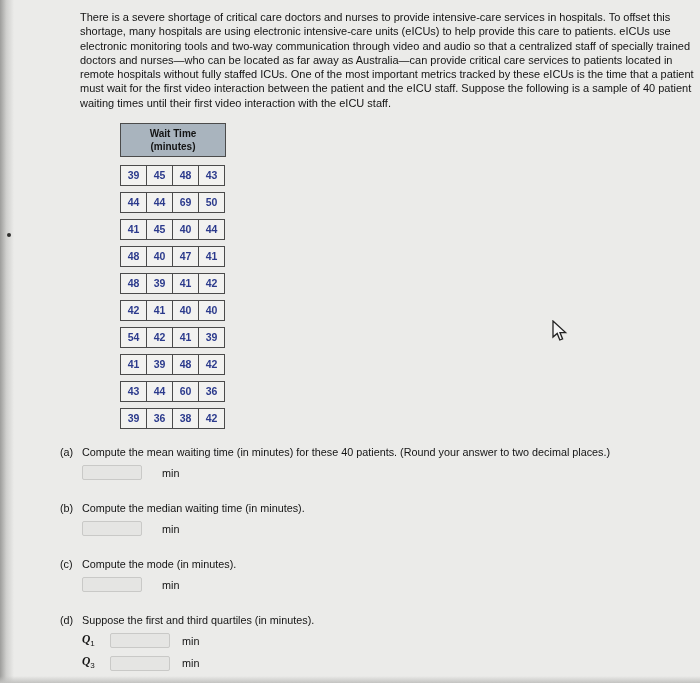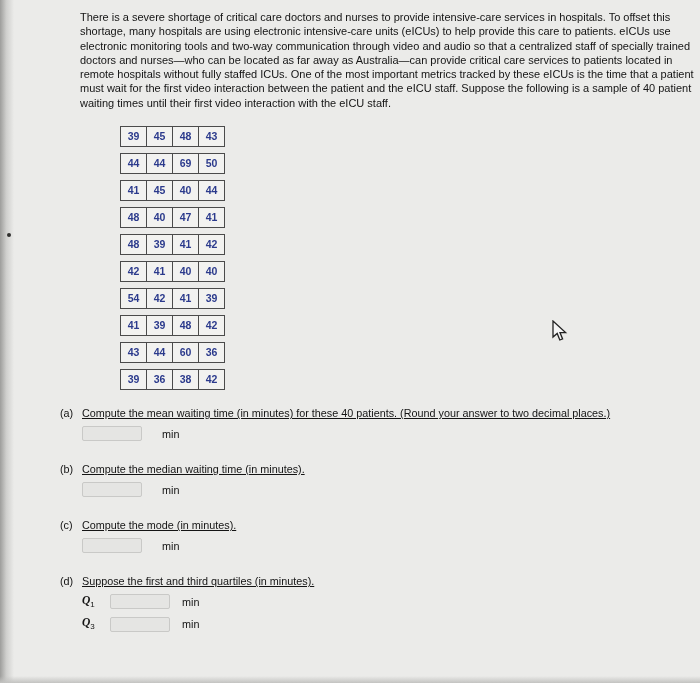--- a/index.html
+++ b/index.html
@@ -76,6 +76,10 @@
     <p class="intro">There is a severe shortage of critical care doctors and nurses to provide intensive-care services in hospitals. To offset this shortage, many hospitals are using electronic intensive-care units (eICUs) to help provide this care to patients. eICUs use electronic monitoring tools and two-way communication through video and audio so that a centralized staff of specially trained doctors and nurses—who can be located as far away as Australia—can provide critical care services to patients located in remote hospitals without fully staffed ICUs. One of the most important metrics tracked by these eICUs is the time that a patient must wait for the first video interaction between the patient and the eICU staff. Suppose the following is a sample of 40 patient waiting times until their first video interaction with the eICU staff.</p>
 
     <div class="wait-table">
+      <div class="thead">
+        <div>Wait Time</div>
+        <div>(minutes)</div>
+      </div>
       <div class="tbody" id="table-body">
           <div class="trow">
             <div class="tcell">39</div>

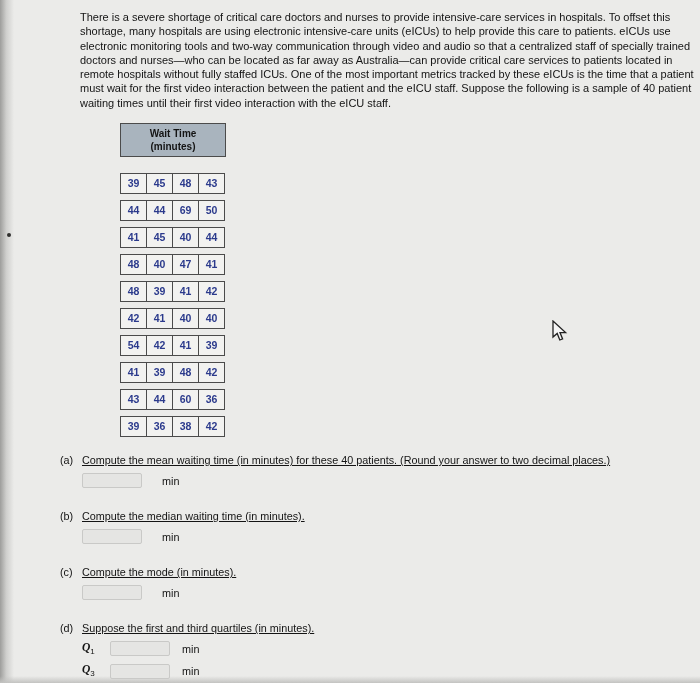--- a/index.html
+++ b/index.html
@@ -31,7 +31,7 @@
     background:var(--table-header-bg,#a9b4be);
     font-weight:bold;font-size:10px;line-height:13px;text-align:center;
   }
-  .tbody{margin-top:16px;}
+  .tbody{margin-top:8px;}
   .trow{display:flex;margin-bottom:6px;}
   .tcell{
     box-sizing:border-box;width:27px;height:21px;margin-left:-1px;

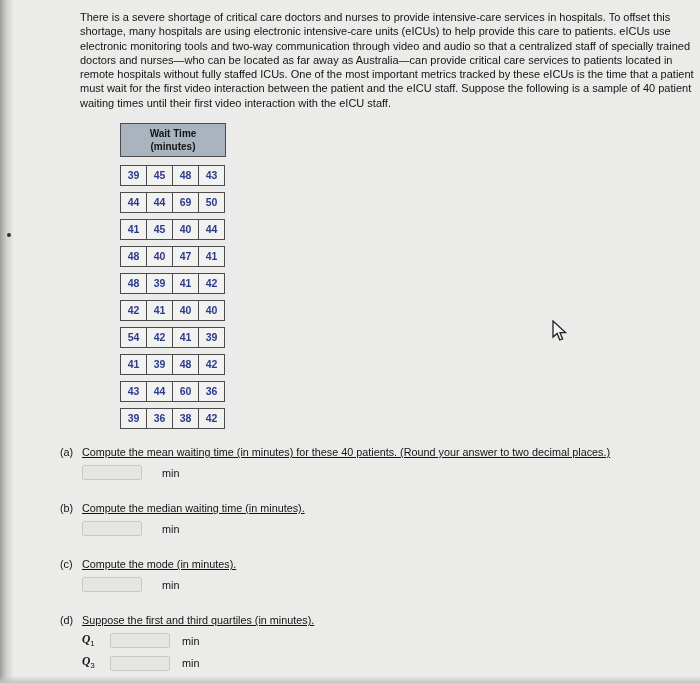--- a/index.html
+++ b/index.html
@@ -46,7 +46,7 @@
   .q{margin-bottom:22px;font-size:10.8px;}
   .q-line{display:flex;line-height:13px;}
   .q-label{flex:0 0 22px;width:22px;}
-  .q-text{flex:1;text-decoration:underline;}
+  .q-text{flex:1;}
   .q-answer{margin:6px 0 0 22px;display:flex;align-items:center;}
   .answer{
     box-sizing:border-box;width:60px;height:15px;padding:0 3px;

